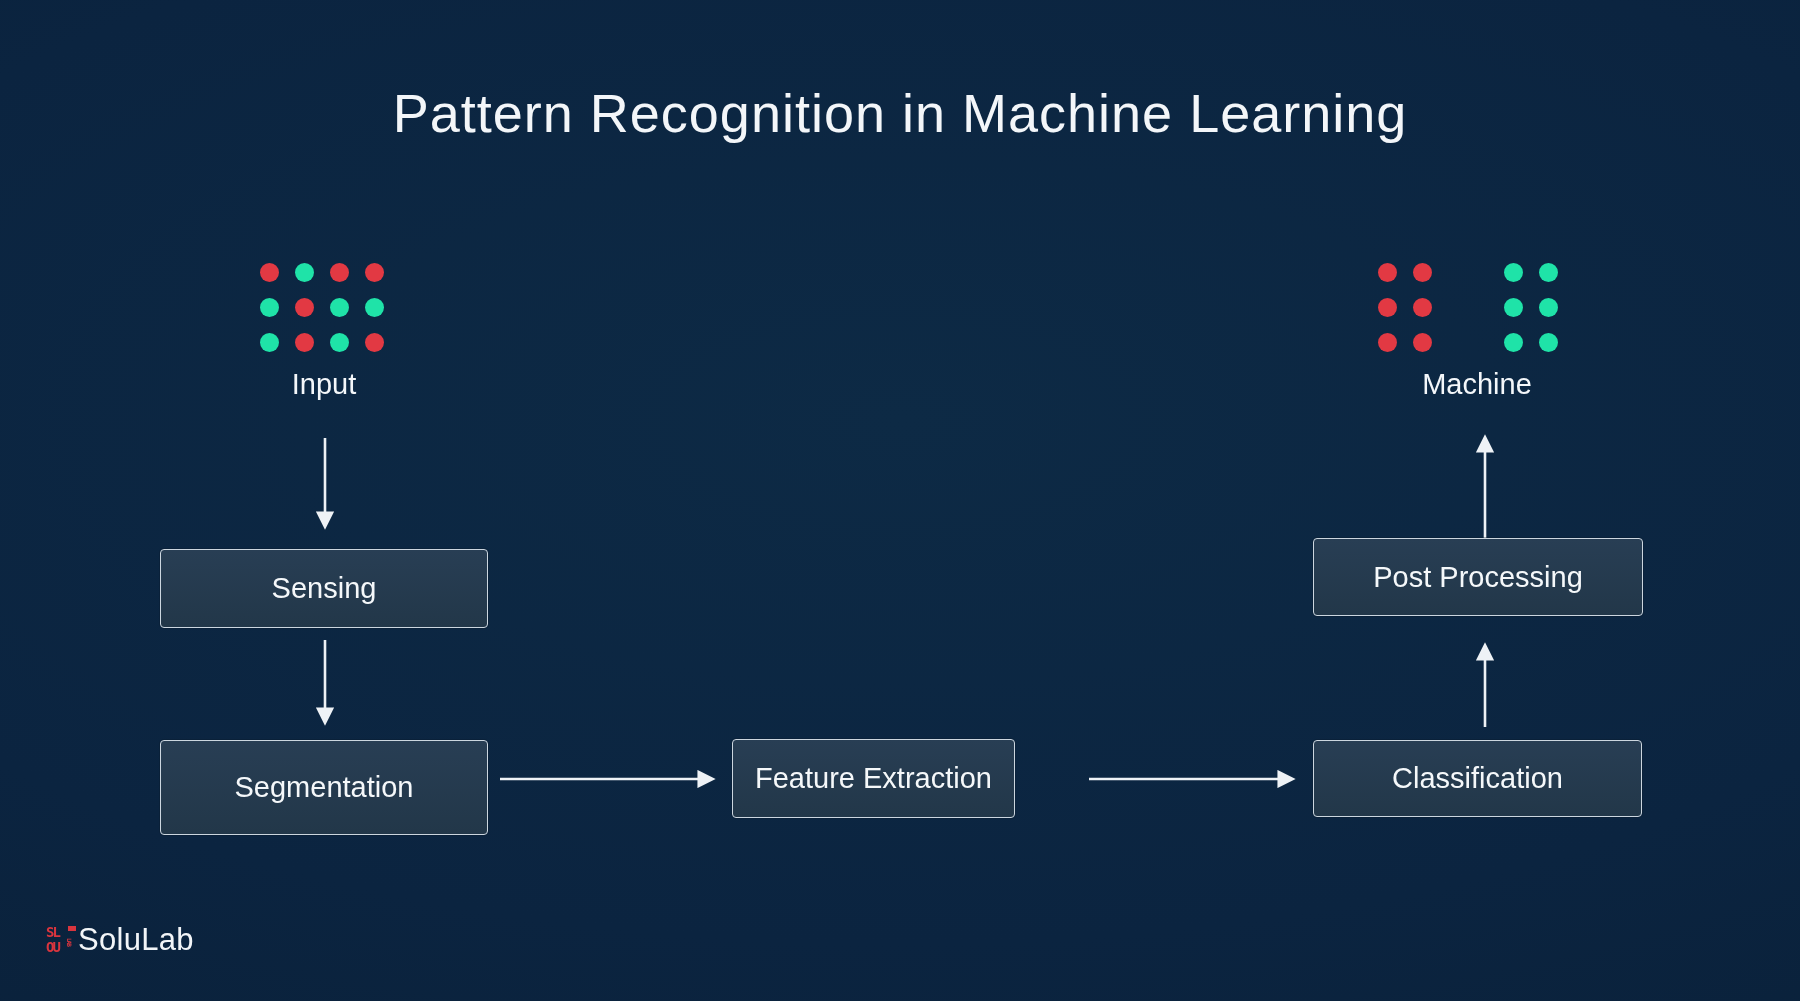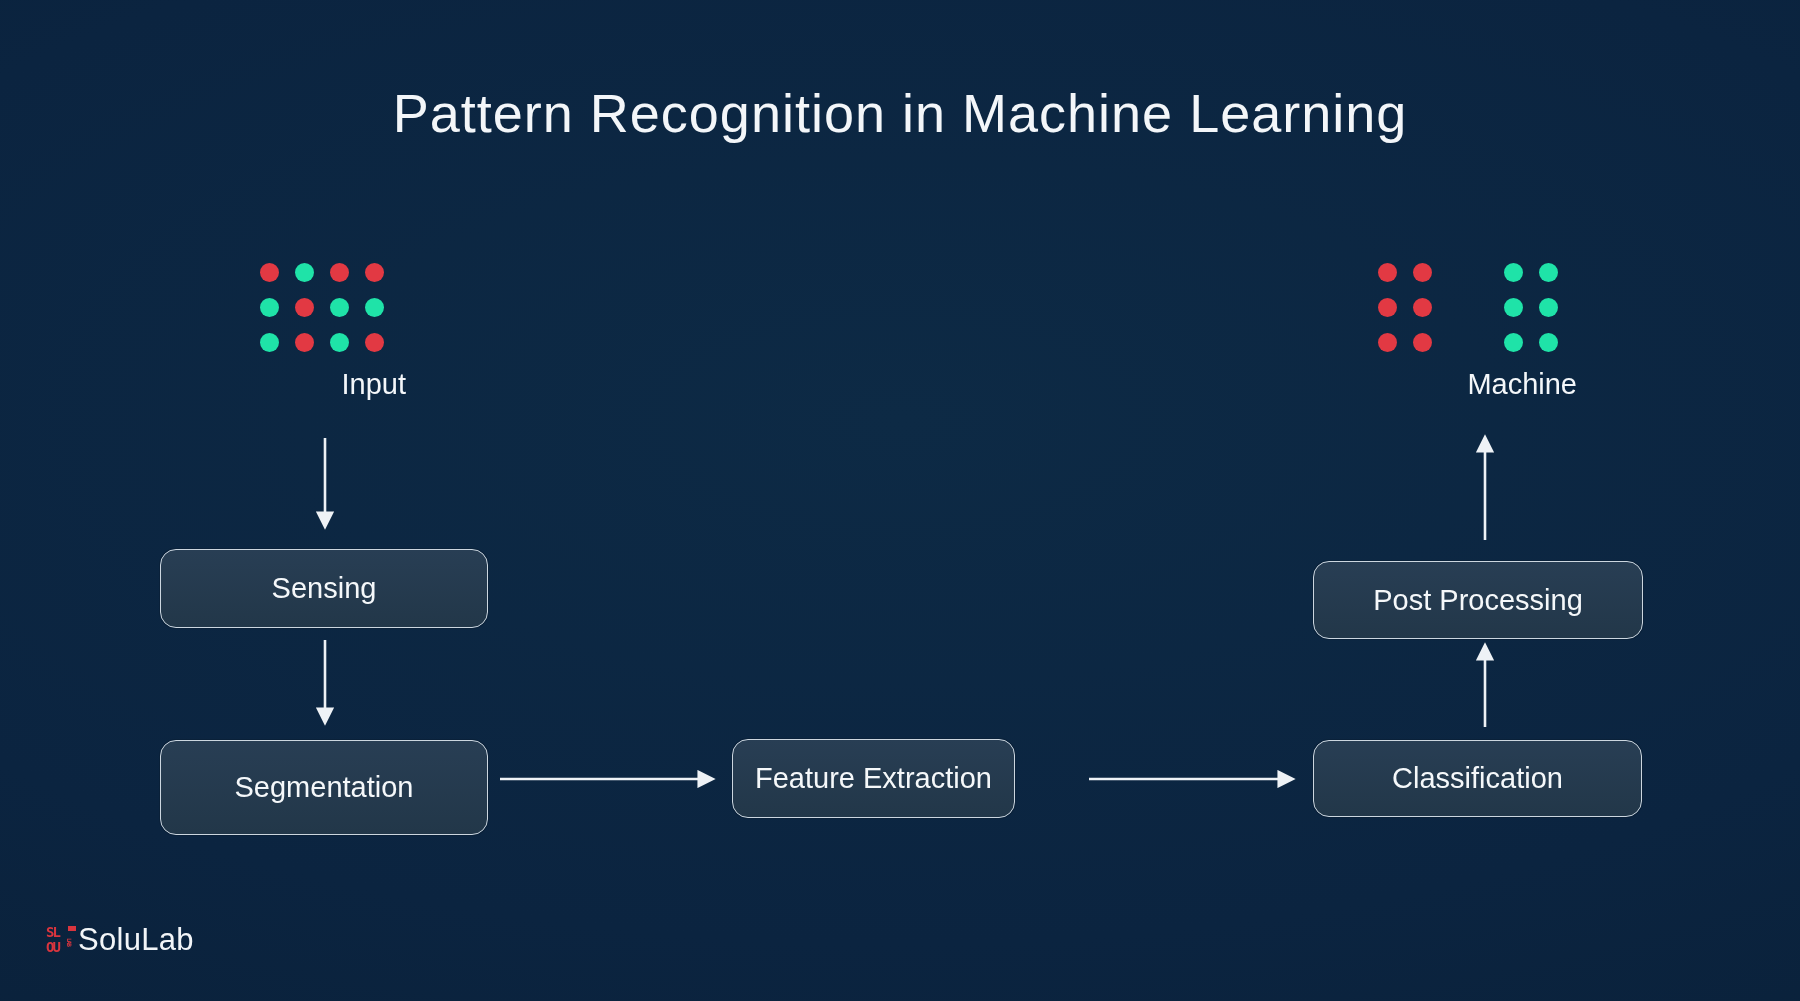--- a/index.html
+++ b/index.html
@@ -20,7 +20,7 @@
   .dotgrid-2{grid-template-columns:repeat(2,19px);}
   .dot{width:19px;height:19px;border-radius:50%;display:block;}
   .io-label{
-    color:#f4f7fa;font-size:29px;font-weight:500;text-align:right;
+    color:#f4f7fa;font-size:29px;font-weight:500;text-align:center;
   }
   
   .node{

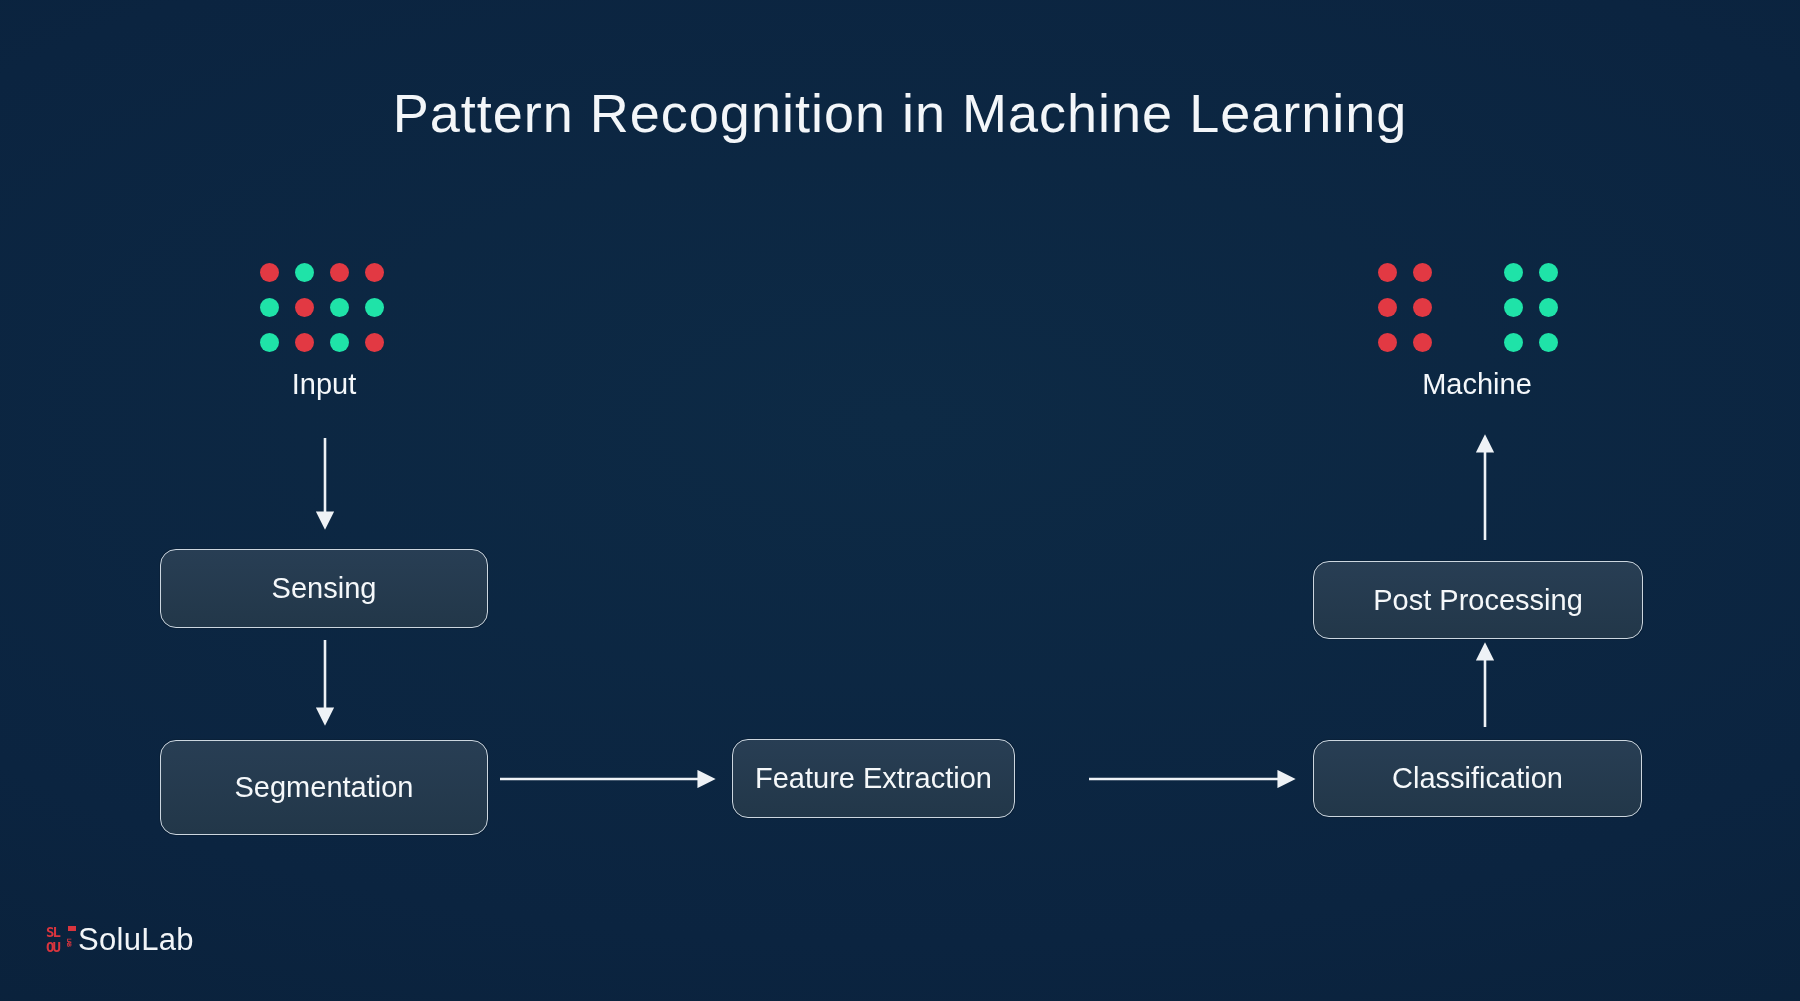--- a/index.html
+++ b/index.html
@@ -26,7 +26,7 @@
   .node{
     position:absolute;box-sizing:border-box;
     background:linear-gradient(180deg,#283e54 0%,#223749 100%);
-    border:1.6px solid #ccd6df;border-radius:16px;
+    border:1.6px solid #ccd6df;border-radius:4px;
     display:flex;align-items:center;justify-content:center;
     color:#f5f8fa;font-size:29px;font-weight:500;
     box-shadow:0 0 0 1px rgba(8,25,42,.35);

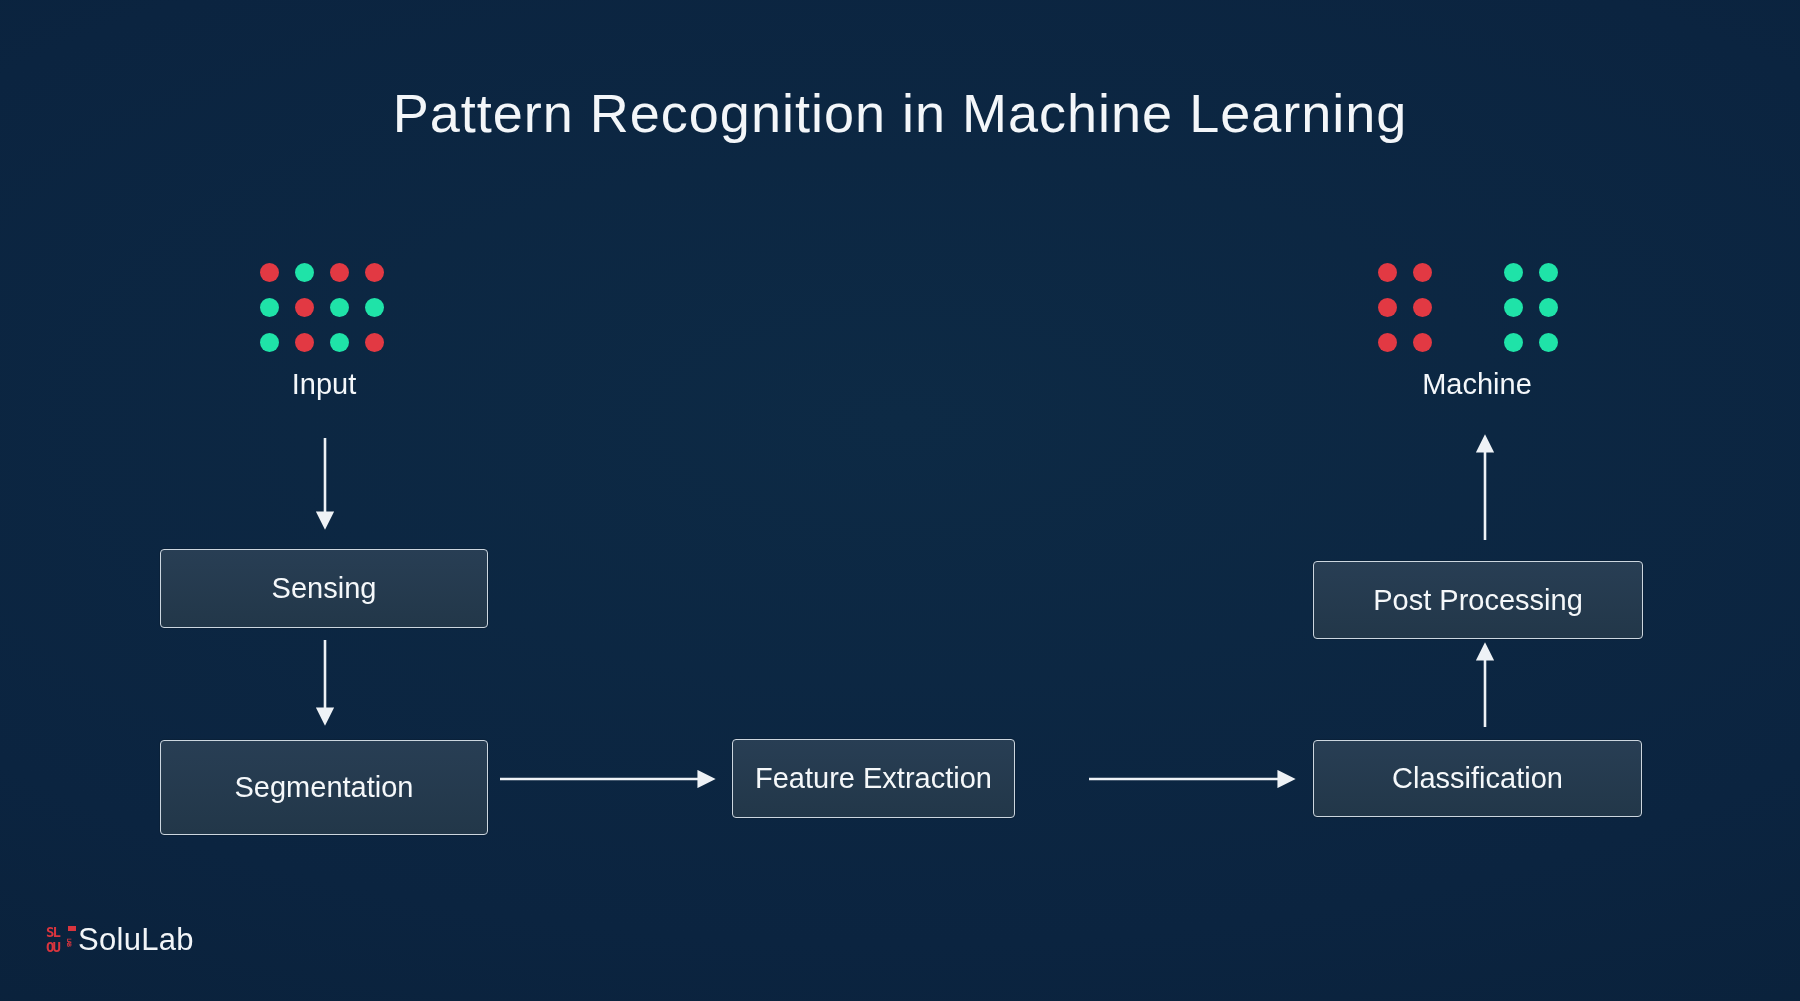--- a/index.html
+++ b/index.html
@@ -35,7 +35,7 @@
   .node-segmentation{left:160px;top:740px;width:328px;height:95px;}
   .node-feature{left:732px;top:739px;width:283px;height:79px;}
   .node-classification{left:1313px;top:740px;width:329px;height:77px;}
-  .node-post{left:1313px;top:561px;width:330px;height:78px;}
+  .node-post{left:1313px;top:538px;width:330px;height:78px;}
   
   .arrows{left:0;top:0;pointer-events:none;}
   

